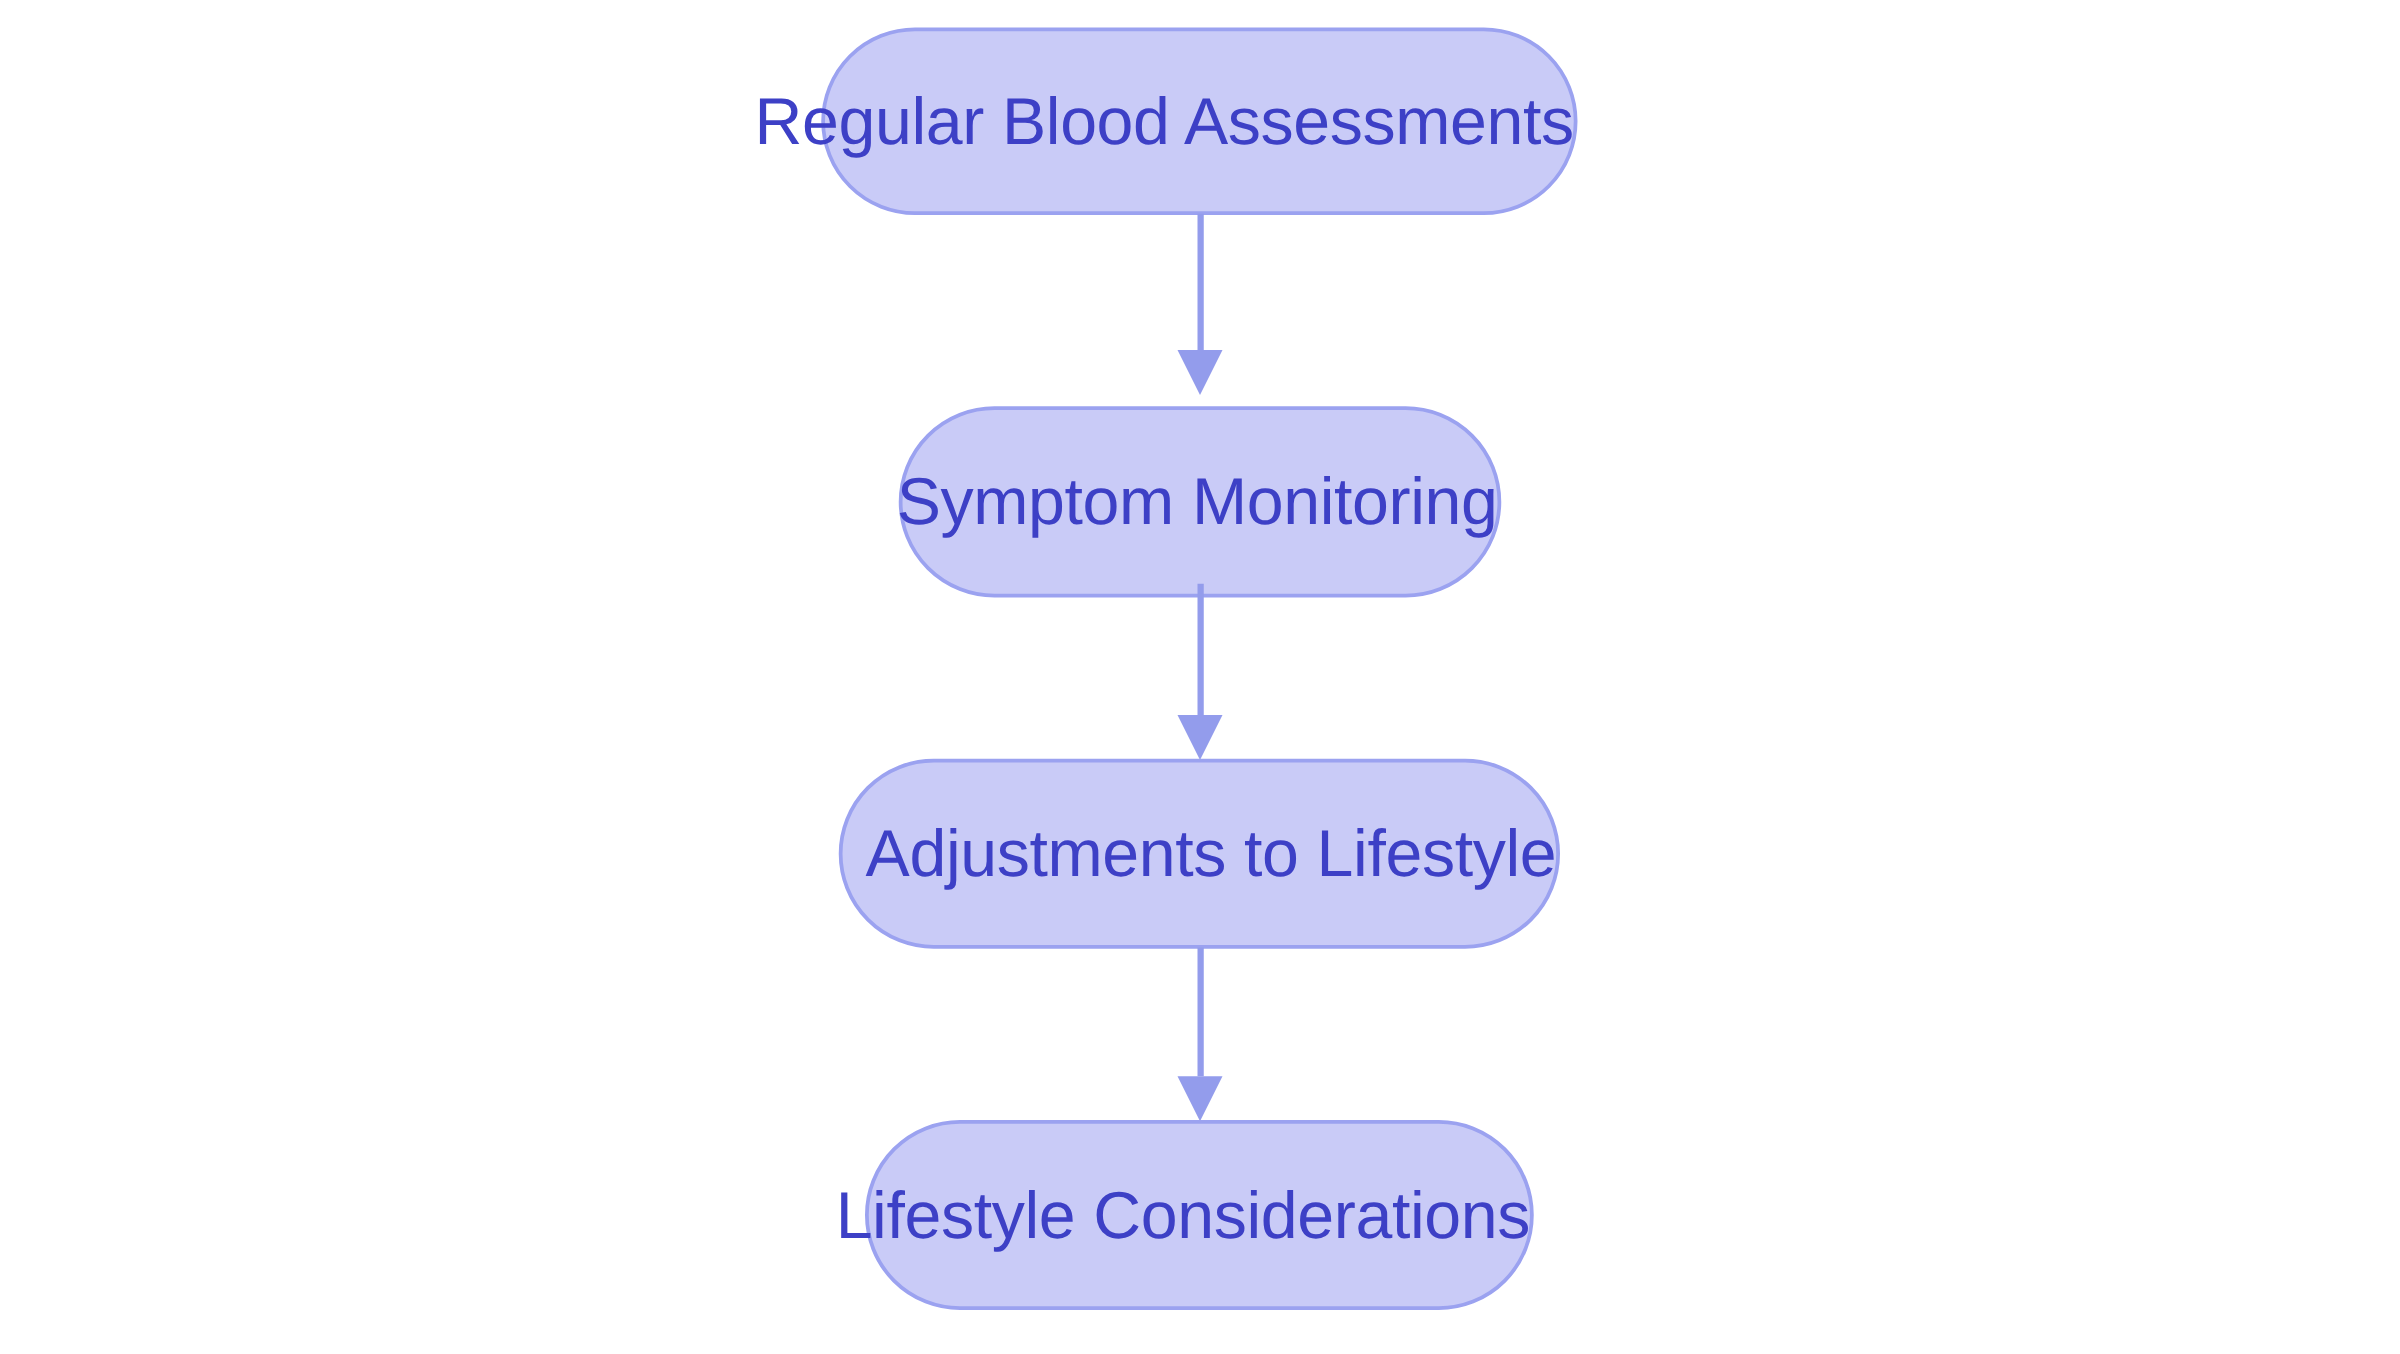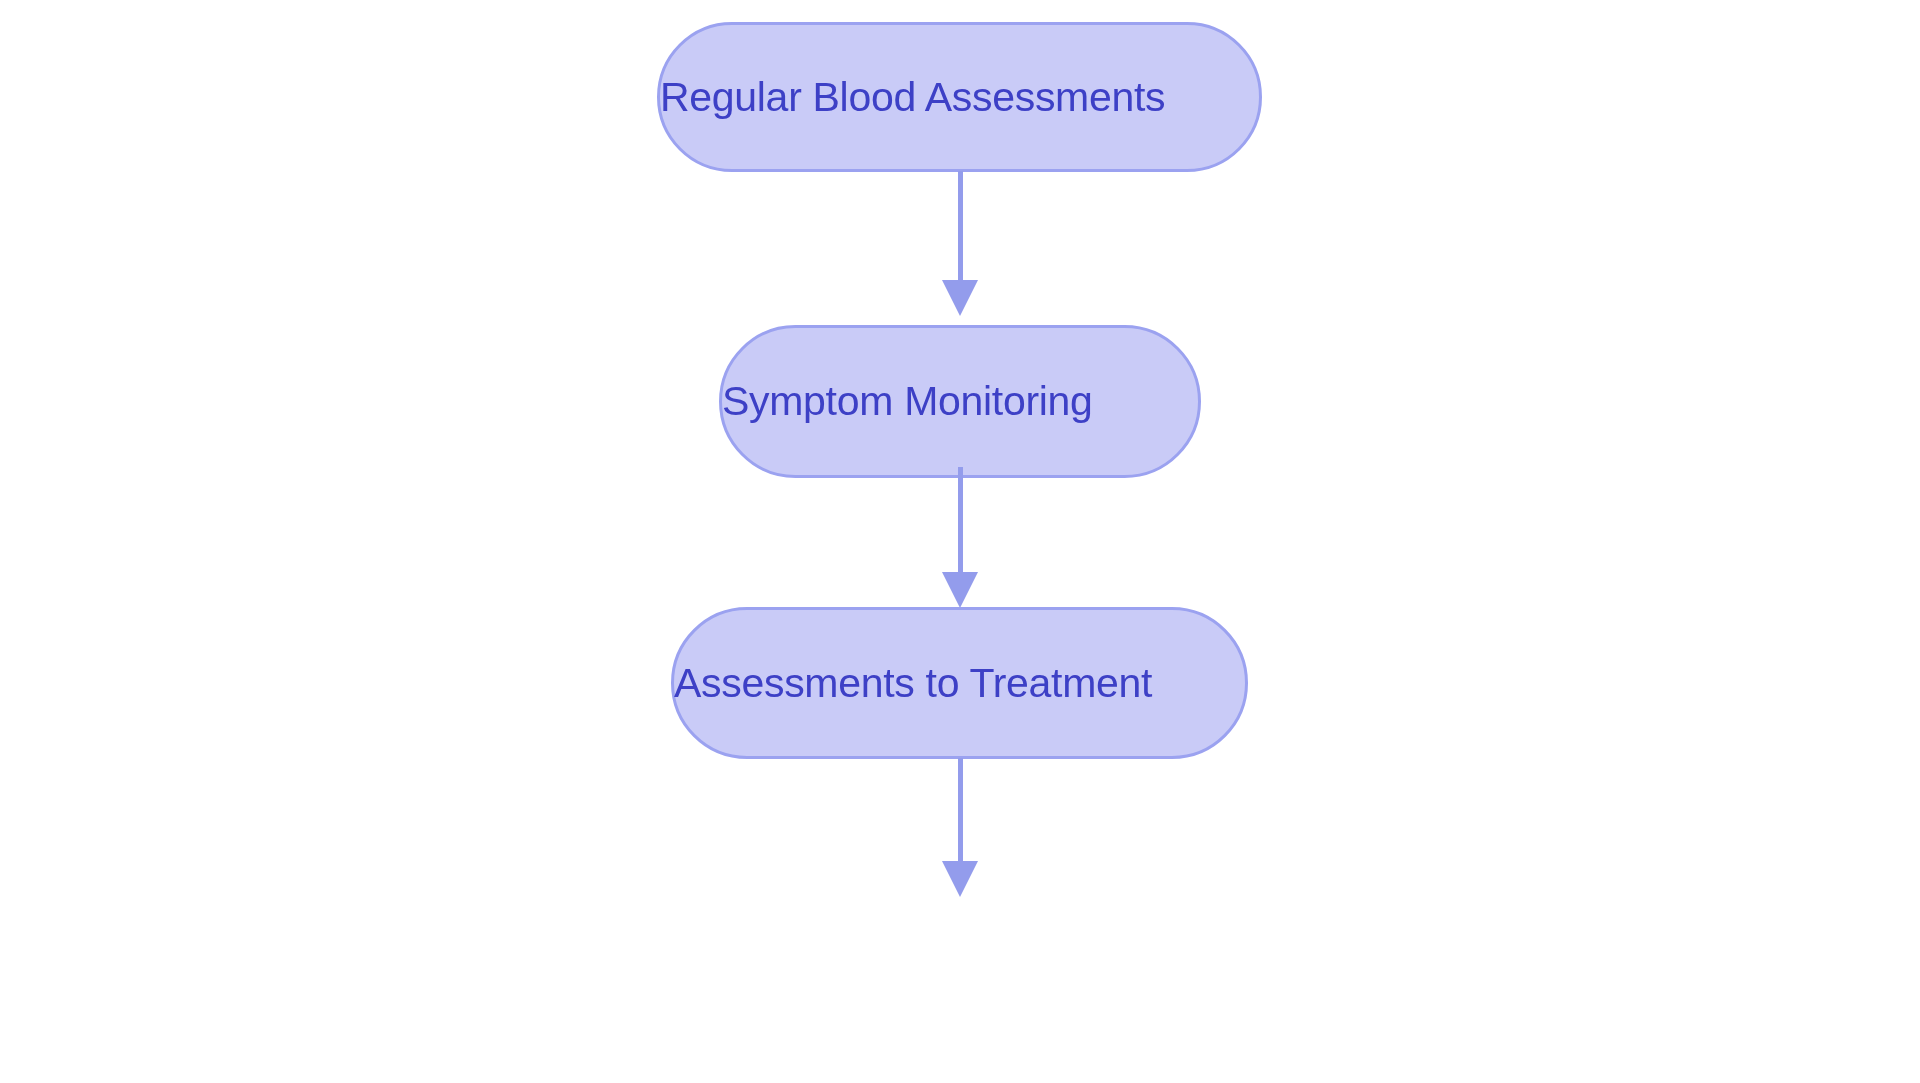--- a/index.html
+++ b/index.html
@@ -26,12 +26,12 @@
     position:absolute;
     display:flex;
     align-items:center;
-    justify-content:flex-start;
+    justify-content:flex-end;
     background:var(--node-fill);
     border:3px solid var(--node-border);
     border-radius:78px;
     color:var(--node-text);
-    font-size:41px;
+    font-size:53px;
     letter-spacing:-0.3px;
     white-space:nowrap;
     text-align:center;

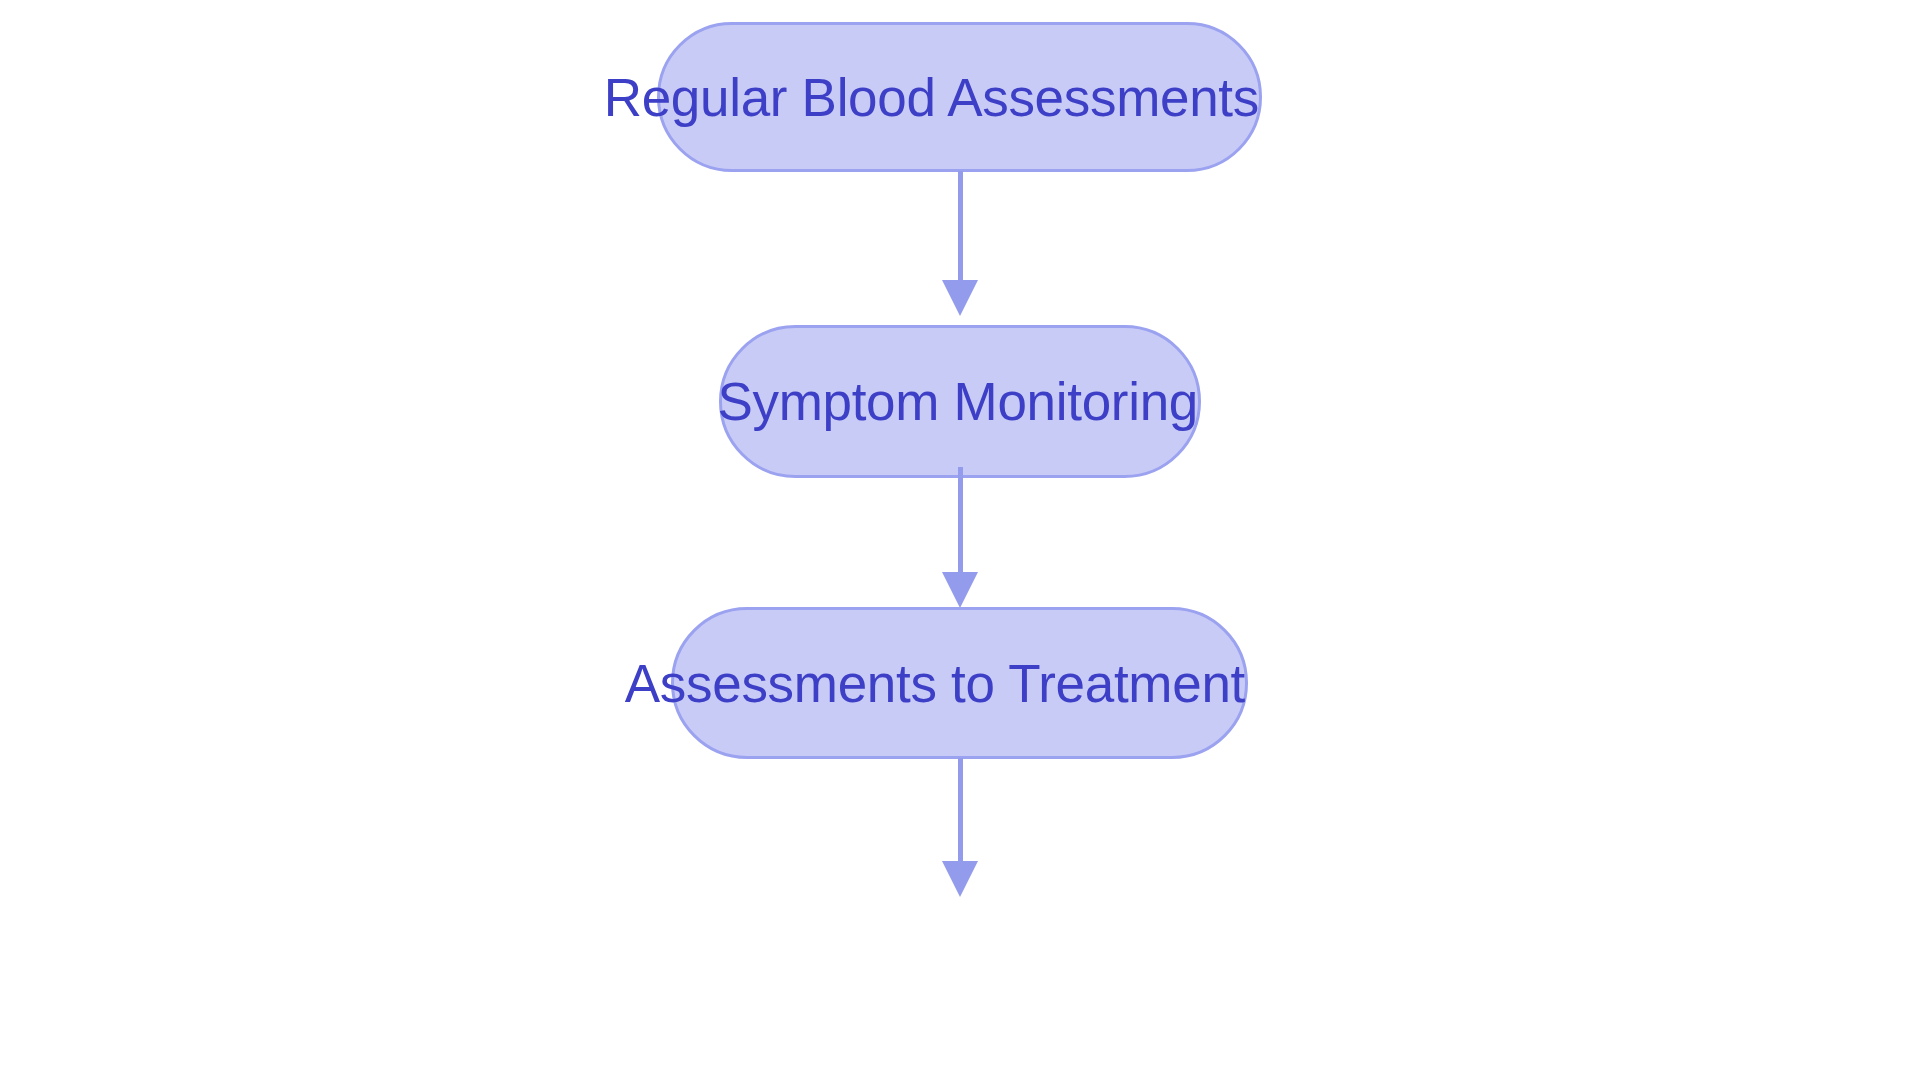--- a/index.html
+++ b/index.html
@@ -87,7 +87,7 @@
   </div>
 
   <div class="flow-node node-3">
-    <span>Assessments to Treatment</span>
+    <span>Adjustments to Lifestyle</span>
   </div>
 
   <div class="edge edge-3">

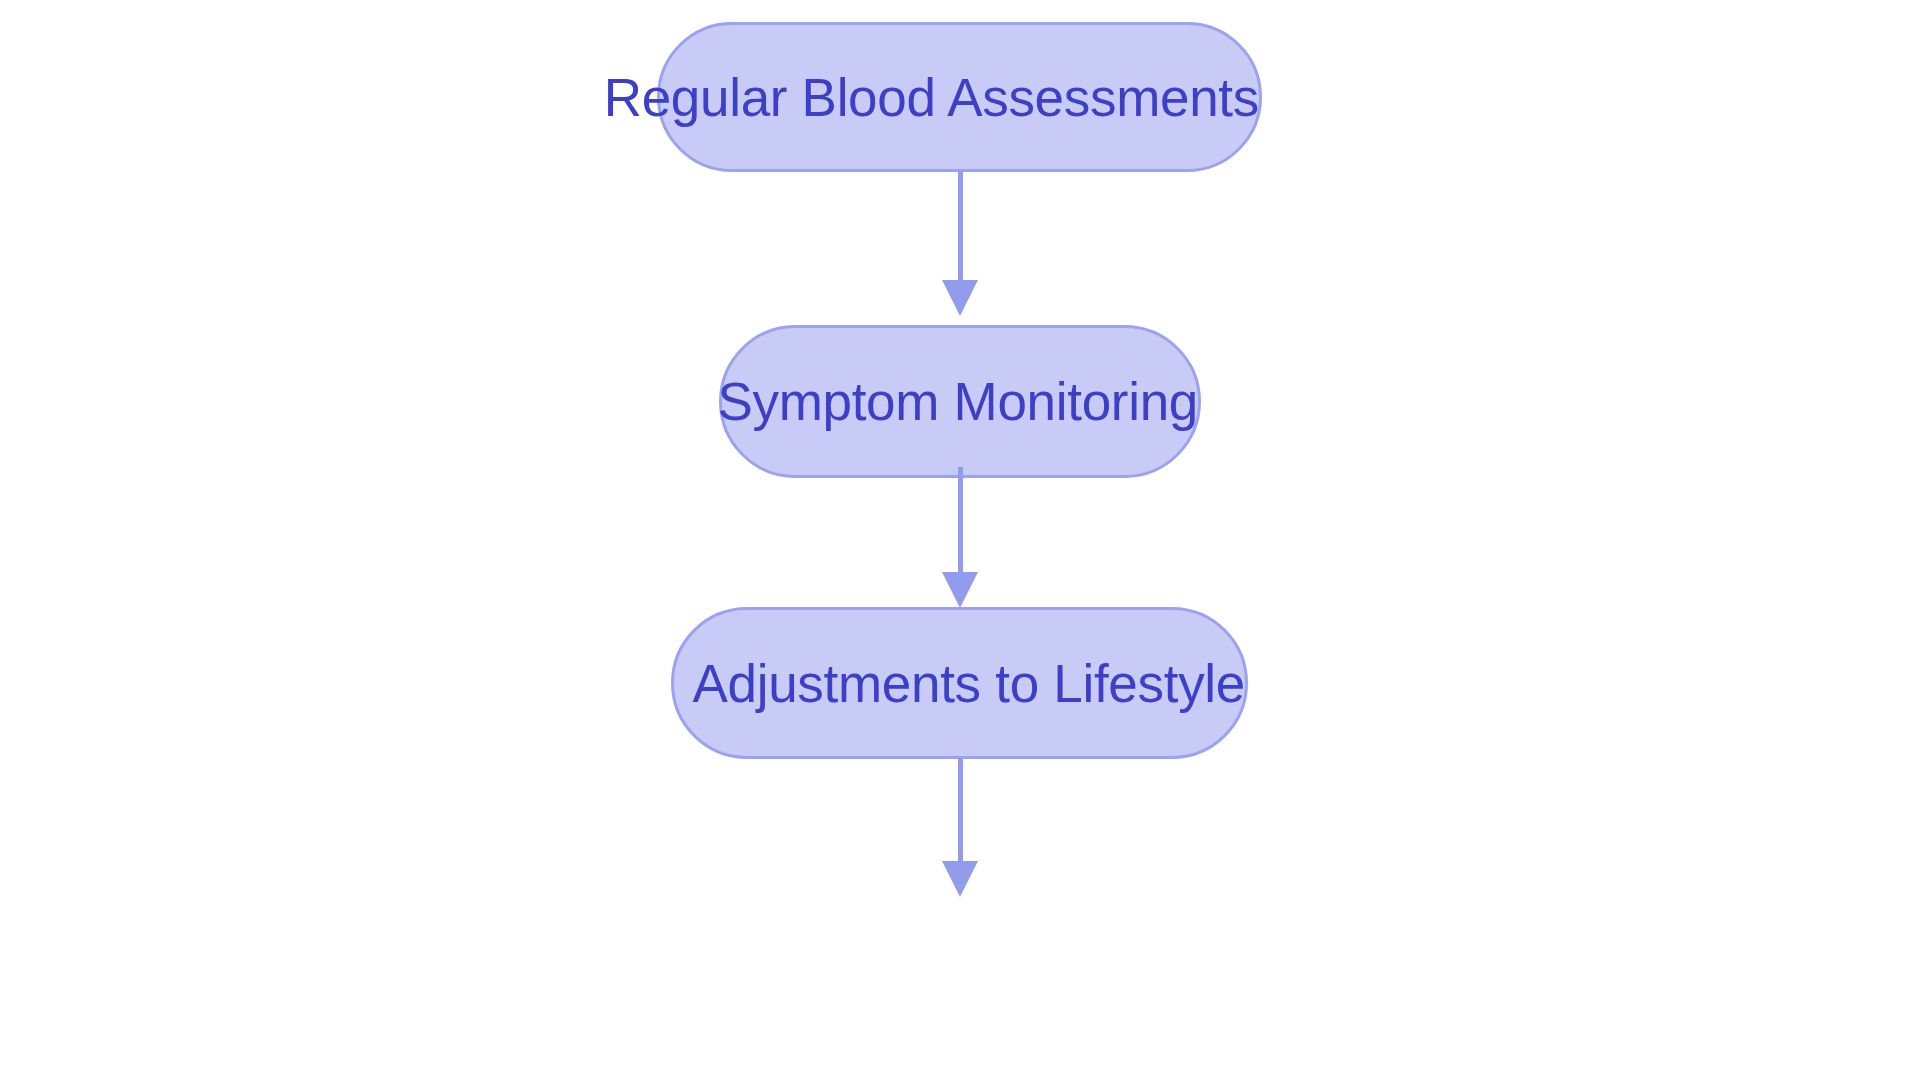--- a/index.html
+++ b/index.html
@@ -95,6 +95,9 @@
     <div class="head"></div>
   </div>
 
+  <div class="flow-node node-4">
+    <span>Lifestyle Considerations</span>
+  </div>
 
 </div>
 

